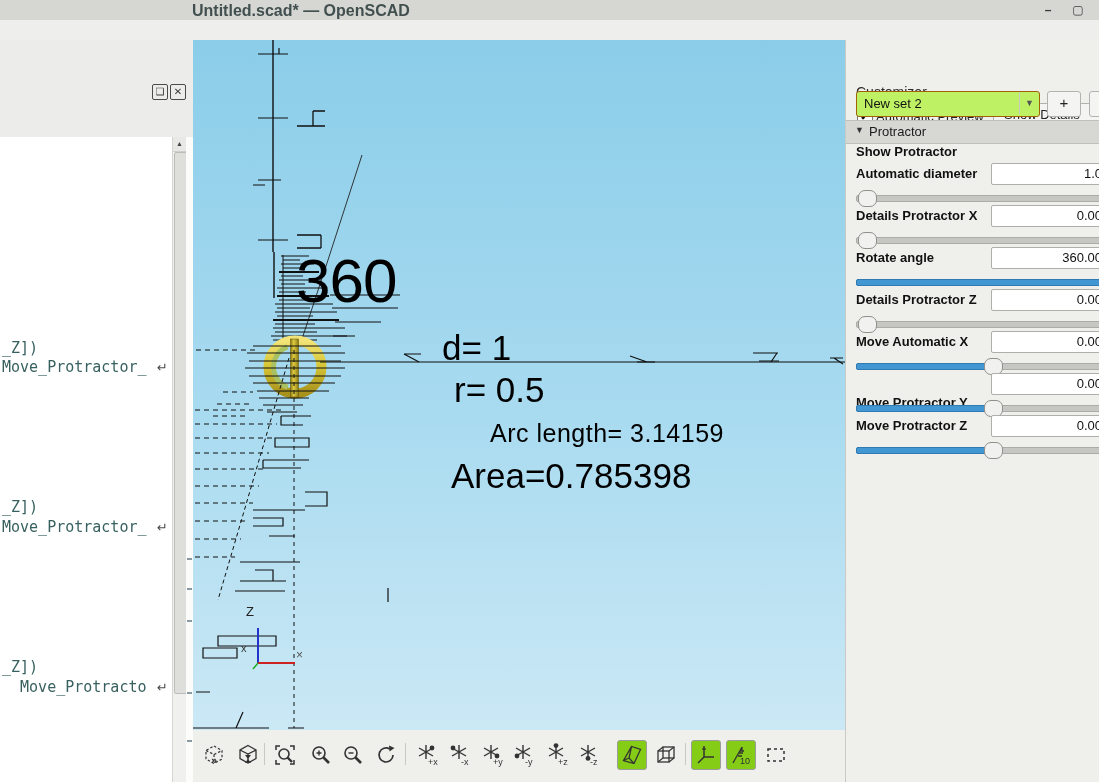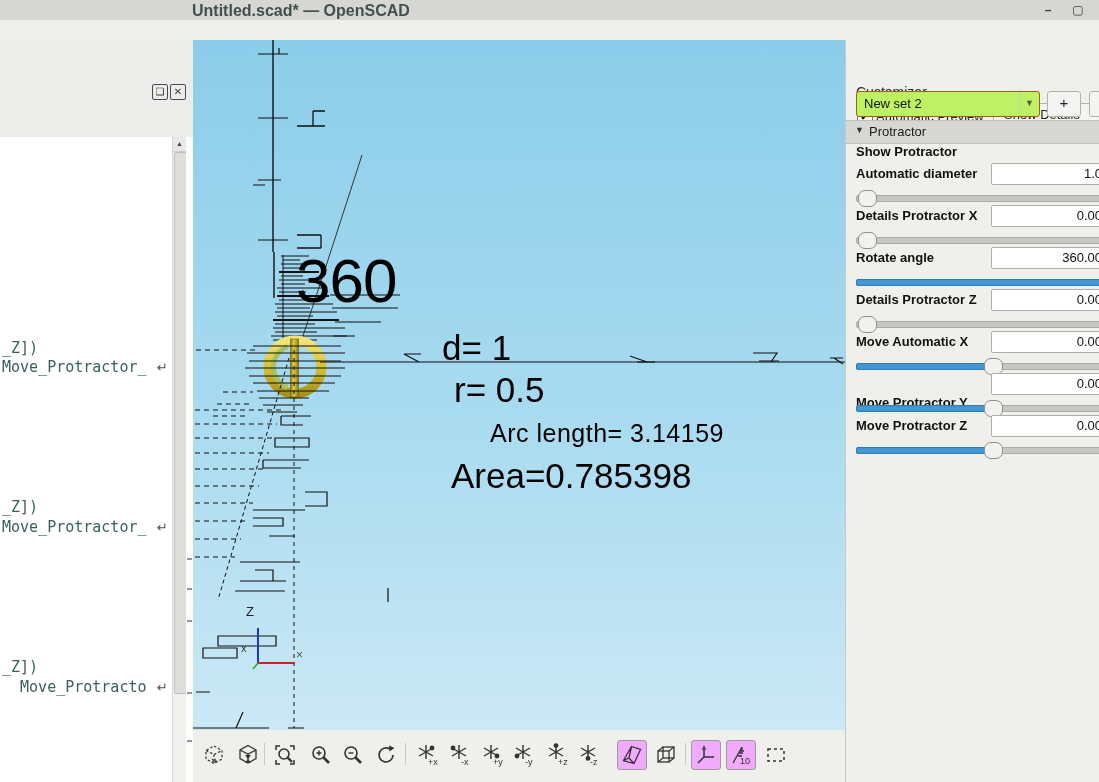--- a/index.html
+++ b/index.html
@@ -44,7 +44,7 @@
   .vp-toolbar{position:absolute;left:193px;top:730px;width:652px;height:45px;background:#efefec;}
   .tb-btn{position:absolute;top:10px;width:28px;height:28px;border:1px solid transparent;border-radius:3px;}
   .tb-btn svg{position:absolute;left:2px;top:2px;}
-  .tb-btn.pressed{background:#f0abfc;border:1px solid #9c9c9a;}
+  .tb-btn.pressed{background:#84cc16;border:1px solid #9c9c9a;}
   .tb-sep{position:absolute;top:13px;width:1px;height:22px;background:#c7c7c4;}
 
   

